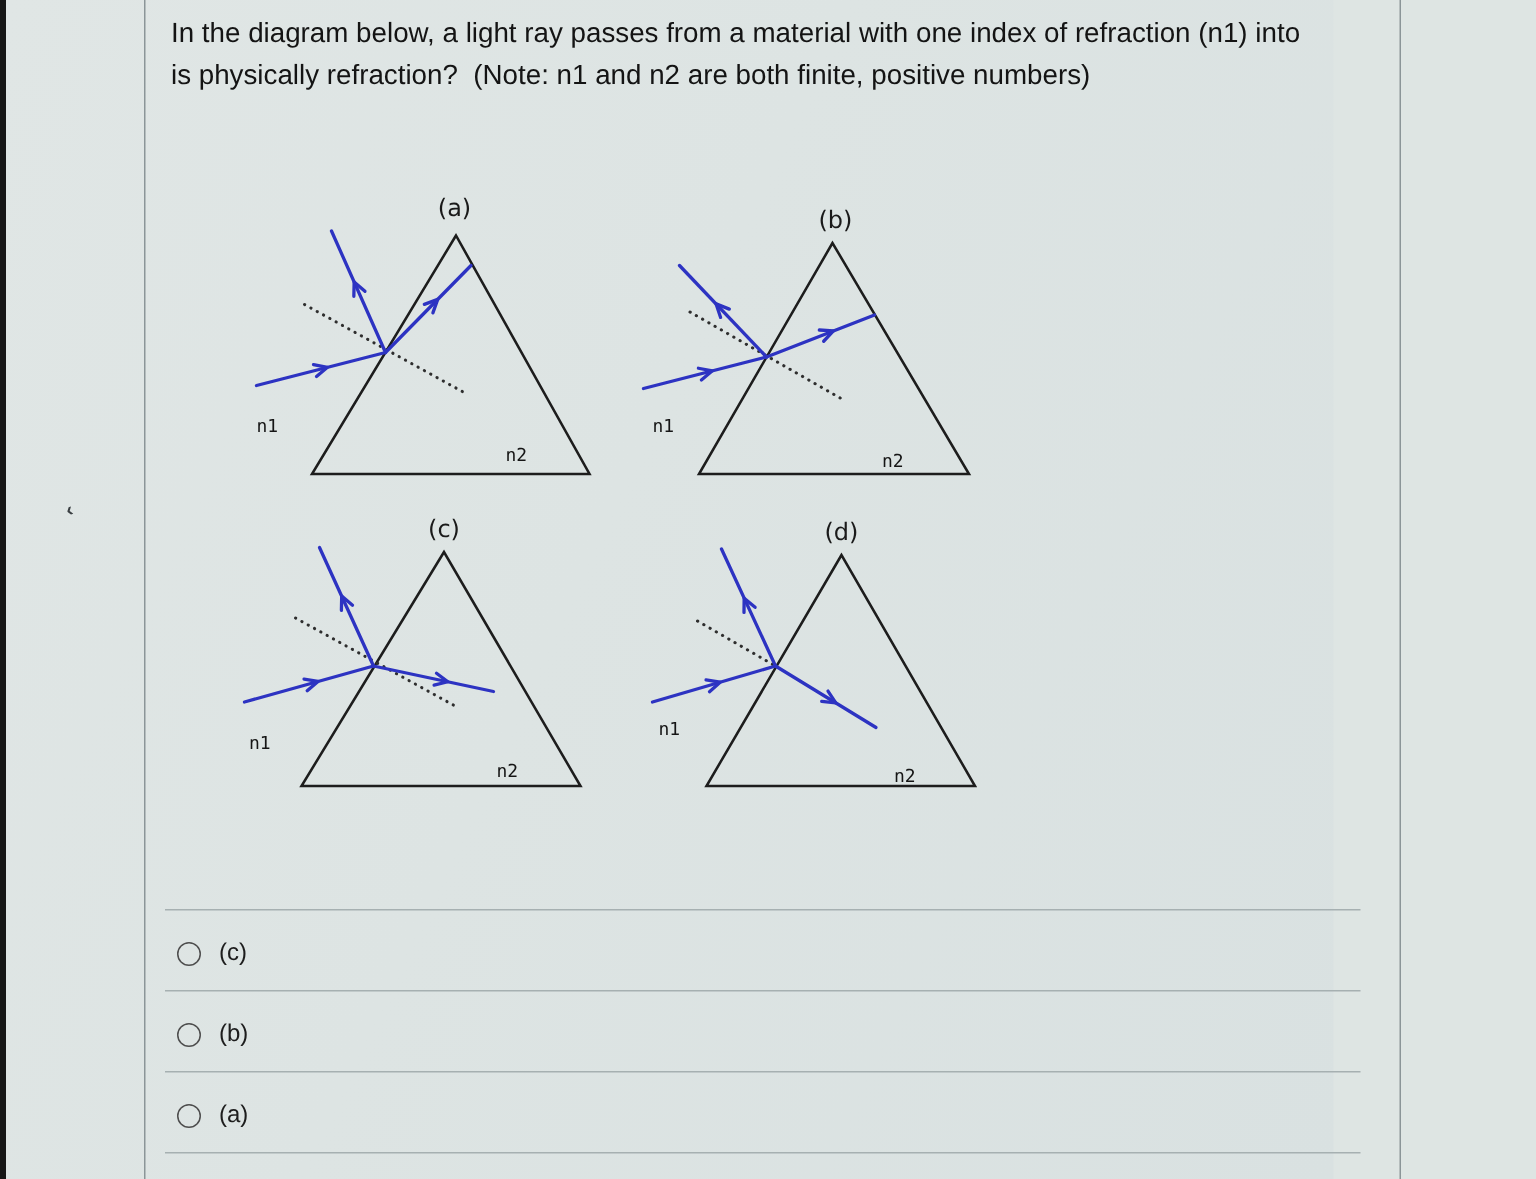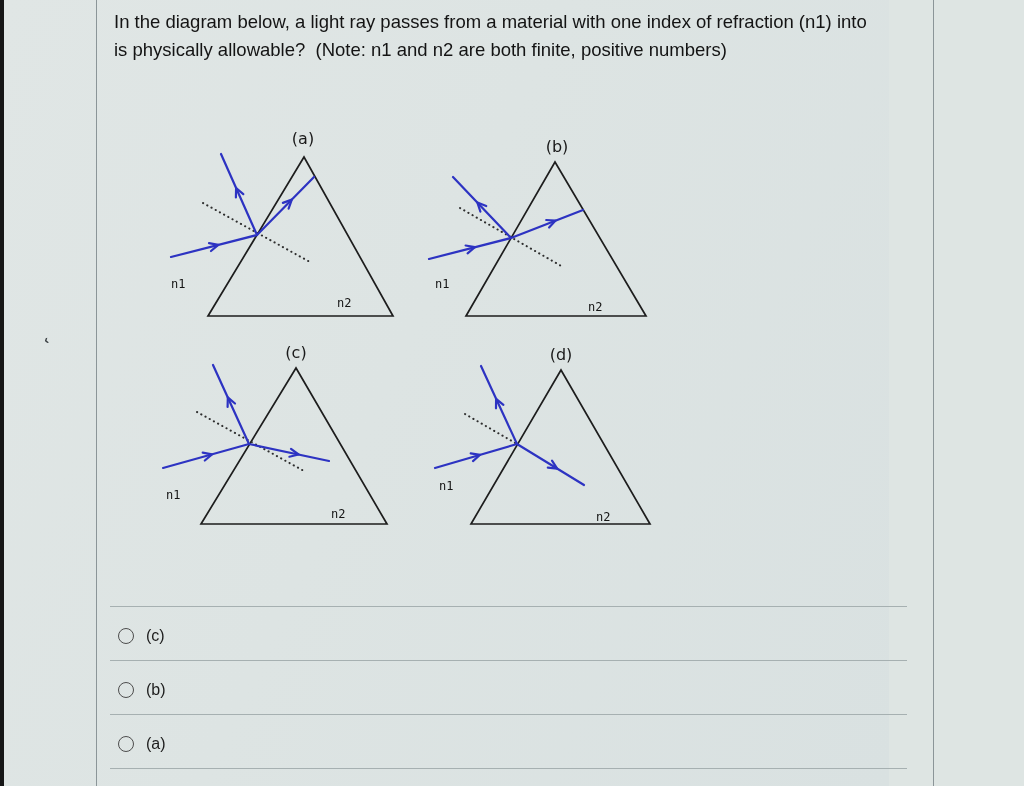--- a/index.html
+++ b/index.html
@@ -66,7 +66,7 @@
 
   <div class="question">
     <div class="qline">In the diagram below, a light ray passes from a material with one index of refraction (n1) into</div>
-    <div class="qline">is physically allowable?  (Note: n1 and n2 are both finite, positive numbers)</div>
+    <div class="qline">is physically refraction?  (Note: n1 and n2 are both finite, positive numbers)</div>
   </div>
 
   <span class="stray">‹</span>

